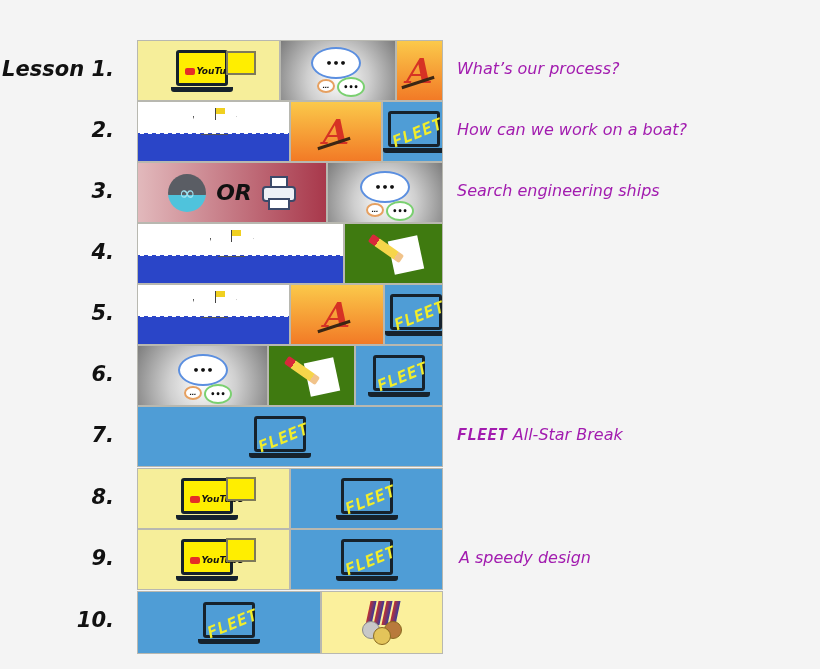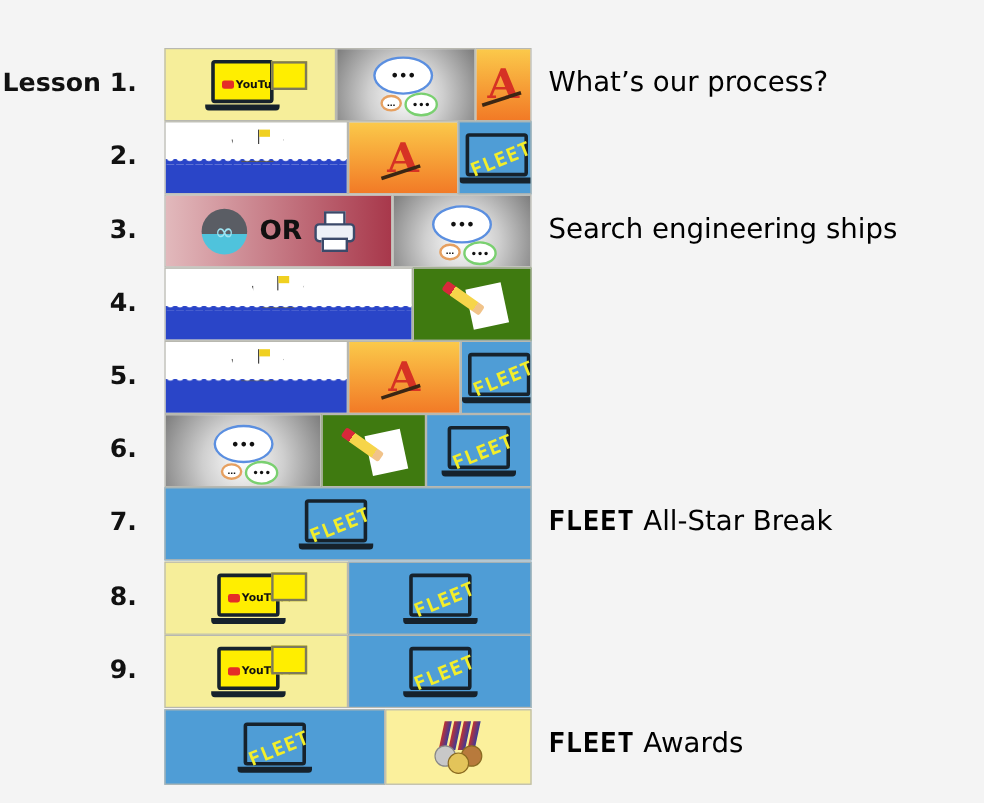--- a/index.html
+++ b/index.html
@@ -5,7 +5,7 @@
   html, body { margin:0; padding:0; }
   body { width:820px; height:669px; background:#f4f4f4; position:relative; overflow:hidden;
          font-family:"DejaVu Sans","Liberation Sans",sans-serif; color:#111; }
-  .row { position:absolute; left:0; width:820px; height:61px; }
+  .row { position:absolute; left:0; width:820px; height:61px;font-style:italic; }
   .num { position:absolute; right:706px; top:0; height:61px; line-height:58px; font-weight:bold;
          font-size:21px; white-space:nowrap; text-align:right; }
   .tiles { position:absolute; left:137px; top:0; width:306px; height:61px; display:flex;

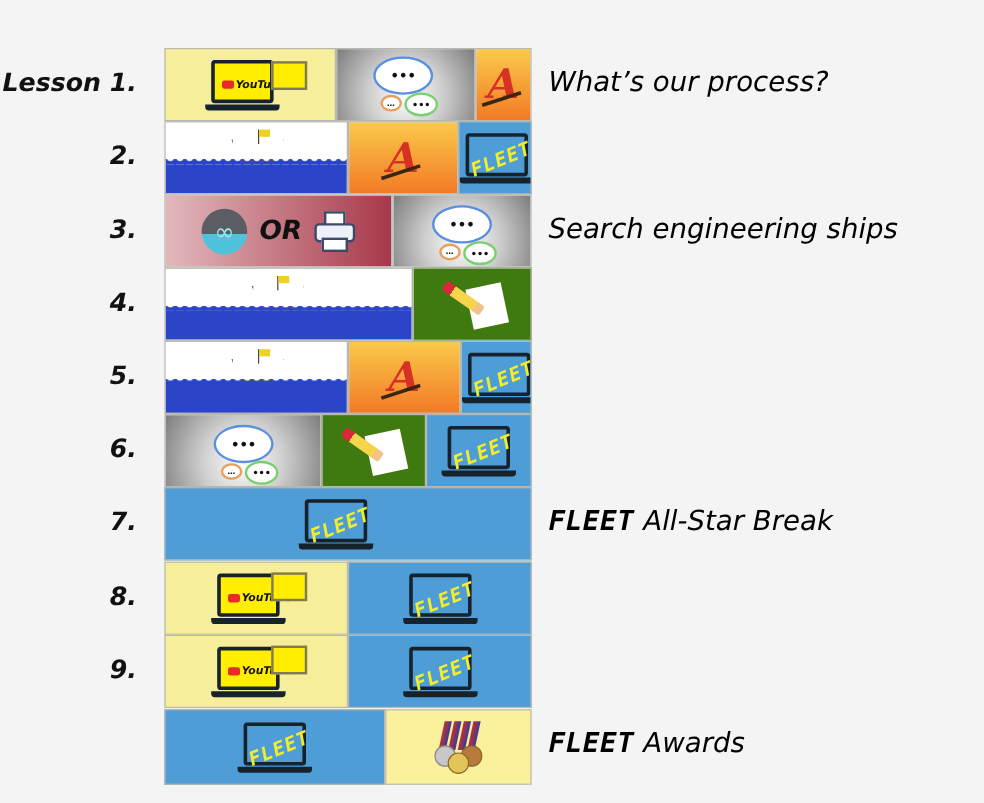--- a/index.html
+++ b/index.html
@@ -12,8 +12,8 @@
            box-sizing:border-box; }
   .tile { position:relative; height:61px; box-sizing:border-box; border:1px solid #b8b8b0; overflow:hidden;
           display:flex; align-items:center; justify-content:center; }
-  .title { position:absolute; left:457px; top:0; height:61px; line-height:58px; font-size:23px;
-           white-space:nowrap; color:#000000; }
+  .title { position:absolute; left:457px; top:0; height:61px; line-height:58px; font-size:16px;
+           white-space:nowrap; color:#a21caf; }
   .fleetword { font-weight:900; letter-spacing:0.5px; font-family:"DejaVu Sans Mono","Liberation Mono",monospace; }
   
   .t-youtube { background:#f6ee9a; }

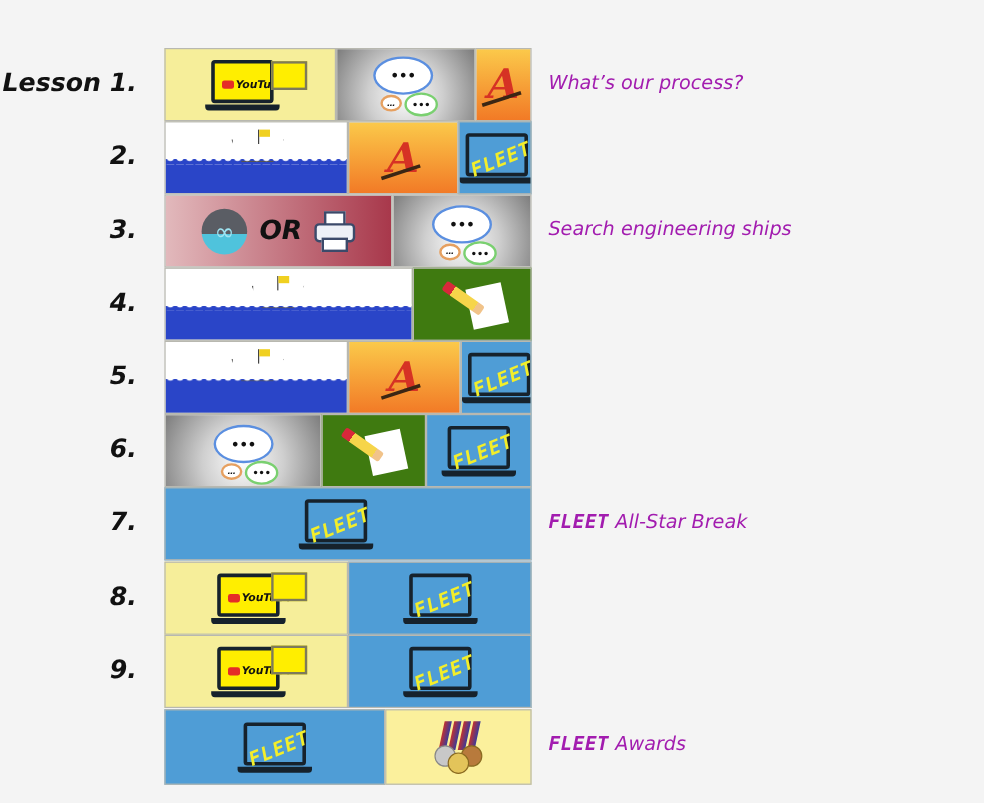--- a/index.html
+++ b/index.html
@@ -109,6 +109,7 @@
       </div>
     </div>
   </div>
+  <div class="title">How can we work on a boat?</div>
 </div>
 
 <div class="row" style="top:162px;">

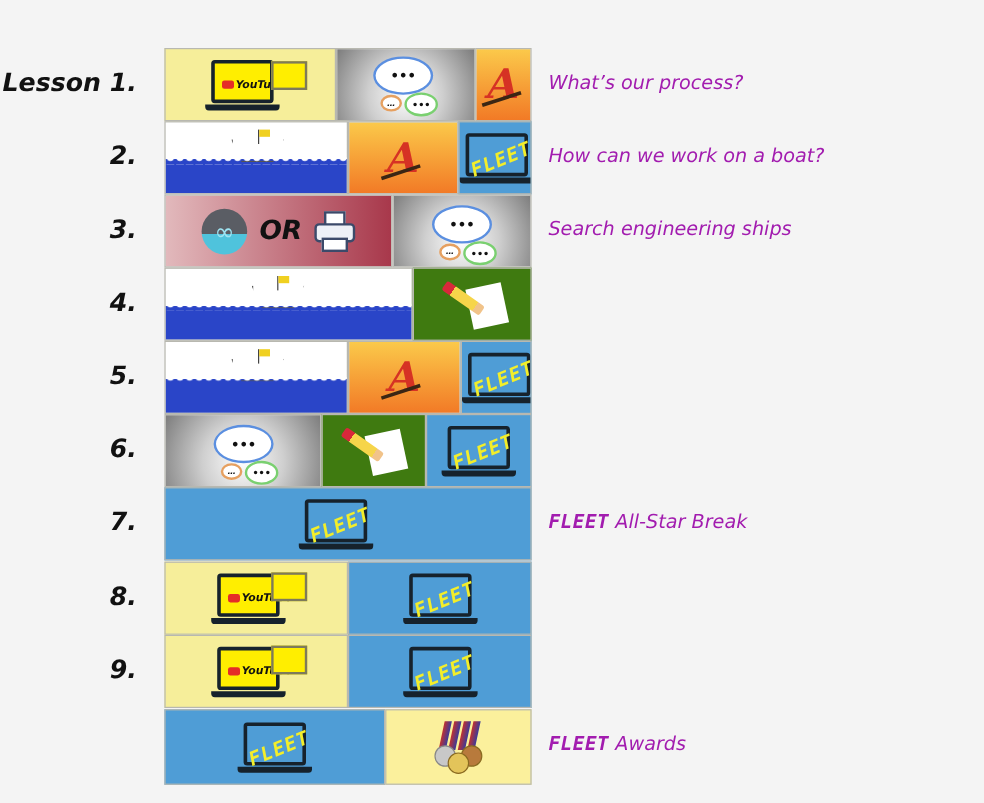--- a/index.html
+++ b/index.html
@@ -253,6 +253,7 @@
       </div>
     </div>
   </div>
+  <div class="title" style="left:459px;">A speedy design</div>
 </div>
 
 <div class="row" style="top:591px;height:63px;">

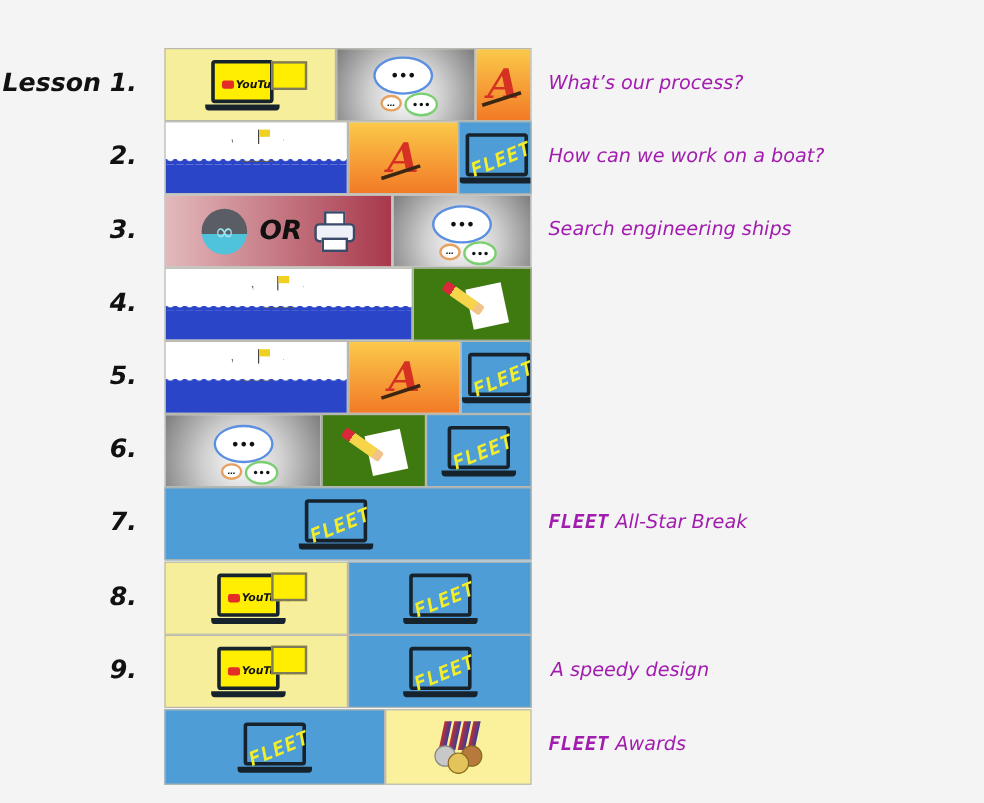--- a/index.html
+++ b/index.html
@@ -257,6 +257,7 @@
 </div>
 
 <div class="row" style="top:591px;height:63px;">
+  <div class="num">10.</div>
   <div class="tiles" style="height:63px;">
     <div class="tile t-fleet" style="width:184px;height:63px;">
       <div class="laptop">

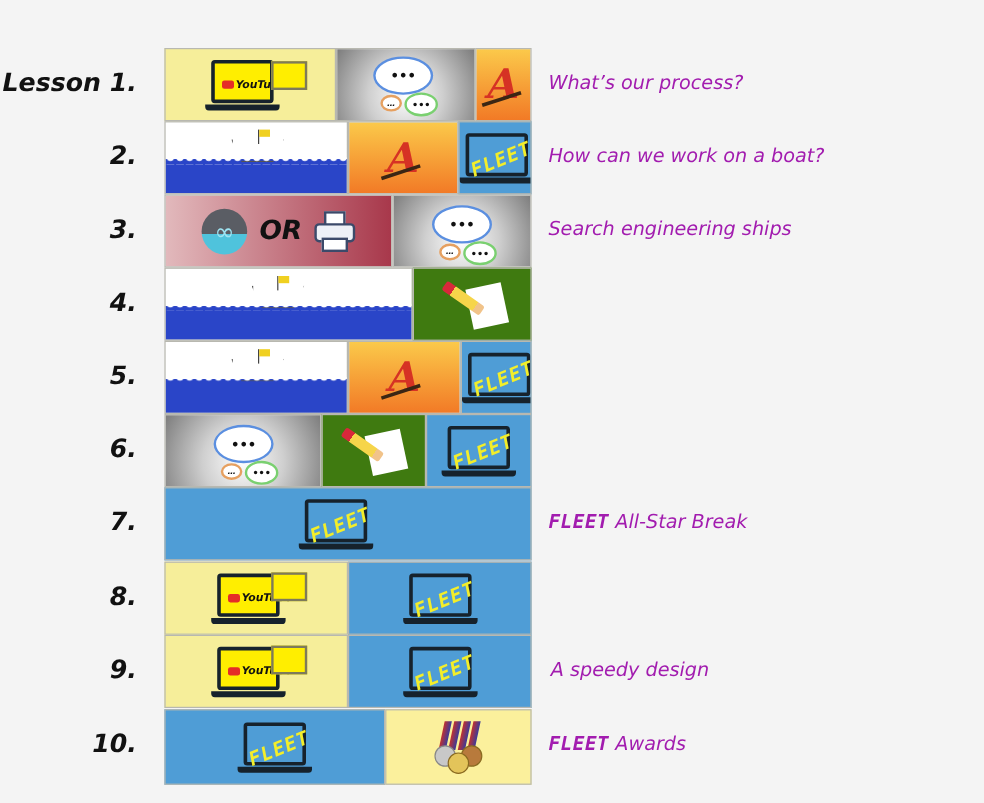--- a/index.html
+++ b/index.html
@@ -278,10 +278,6 @@
       </div>
     </div>
   </div>
-  <div class="title">
-    <span class="fleetword">FLEET</span>
-    <span>Awards</span>
-  </div>
 </div>
 
 </body></html>

